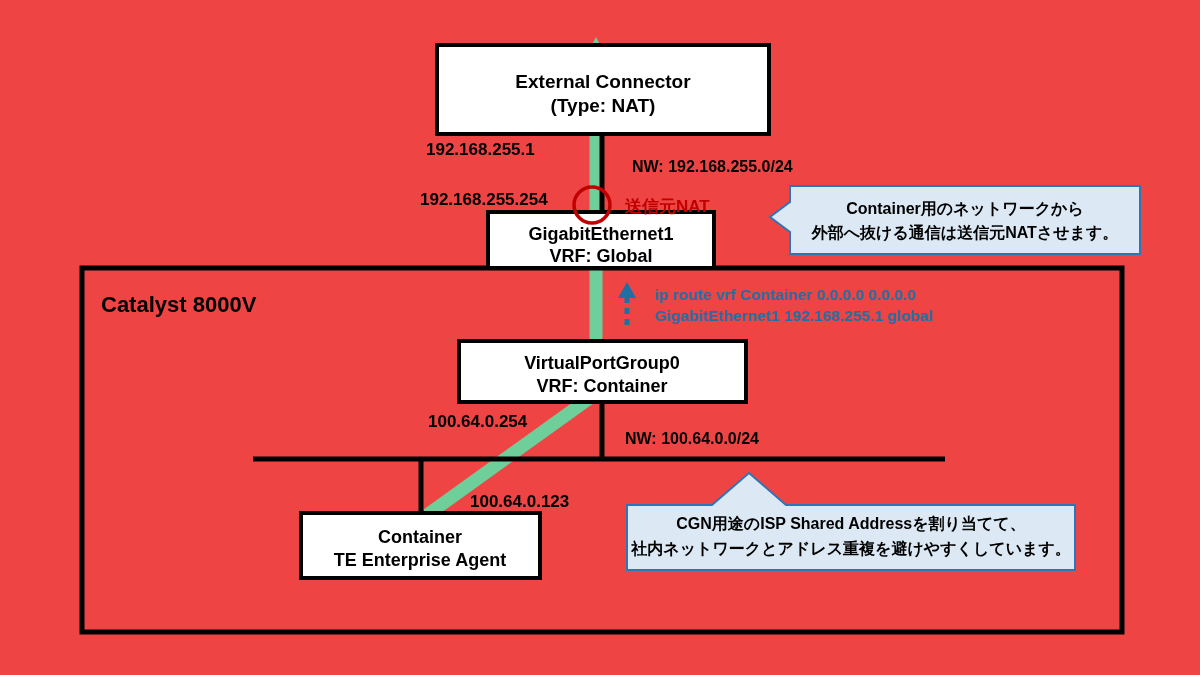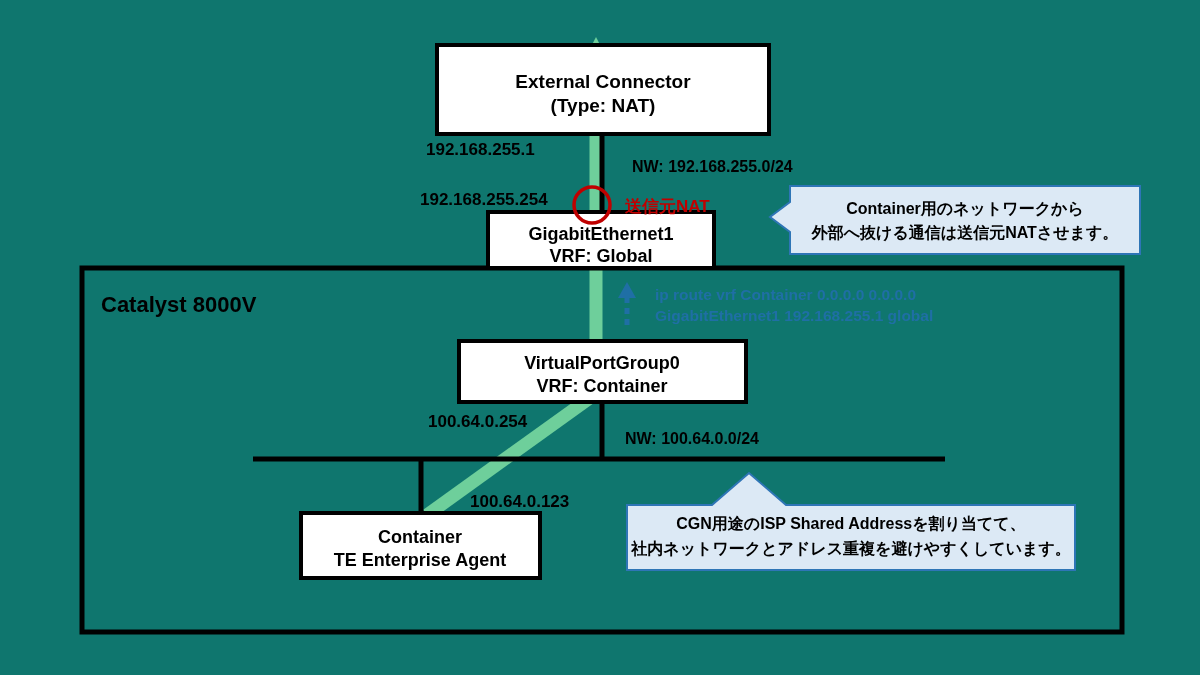--- a/index.html
+++ b/index.html
@@ -17,7 +17,7 @@
     position: relative;
     width: 1200px;
     height: 675px;
-    background: #0f766e;
+    background: #ef4444;
   }
   svg#diagram-svg {
     position: absolute;

